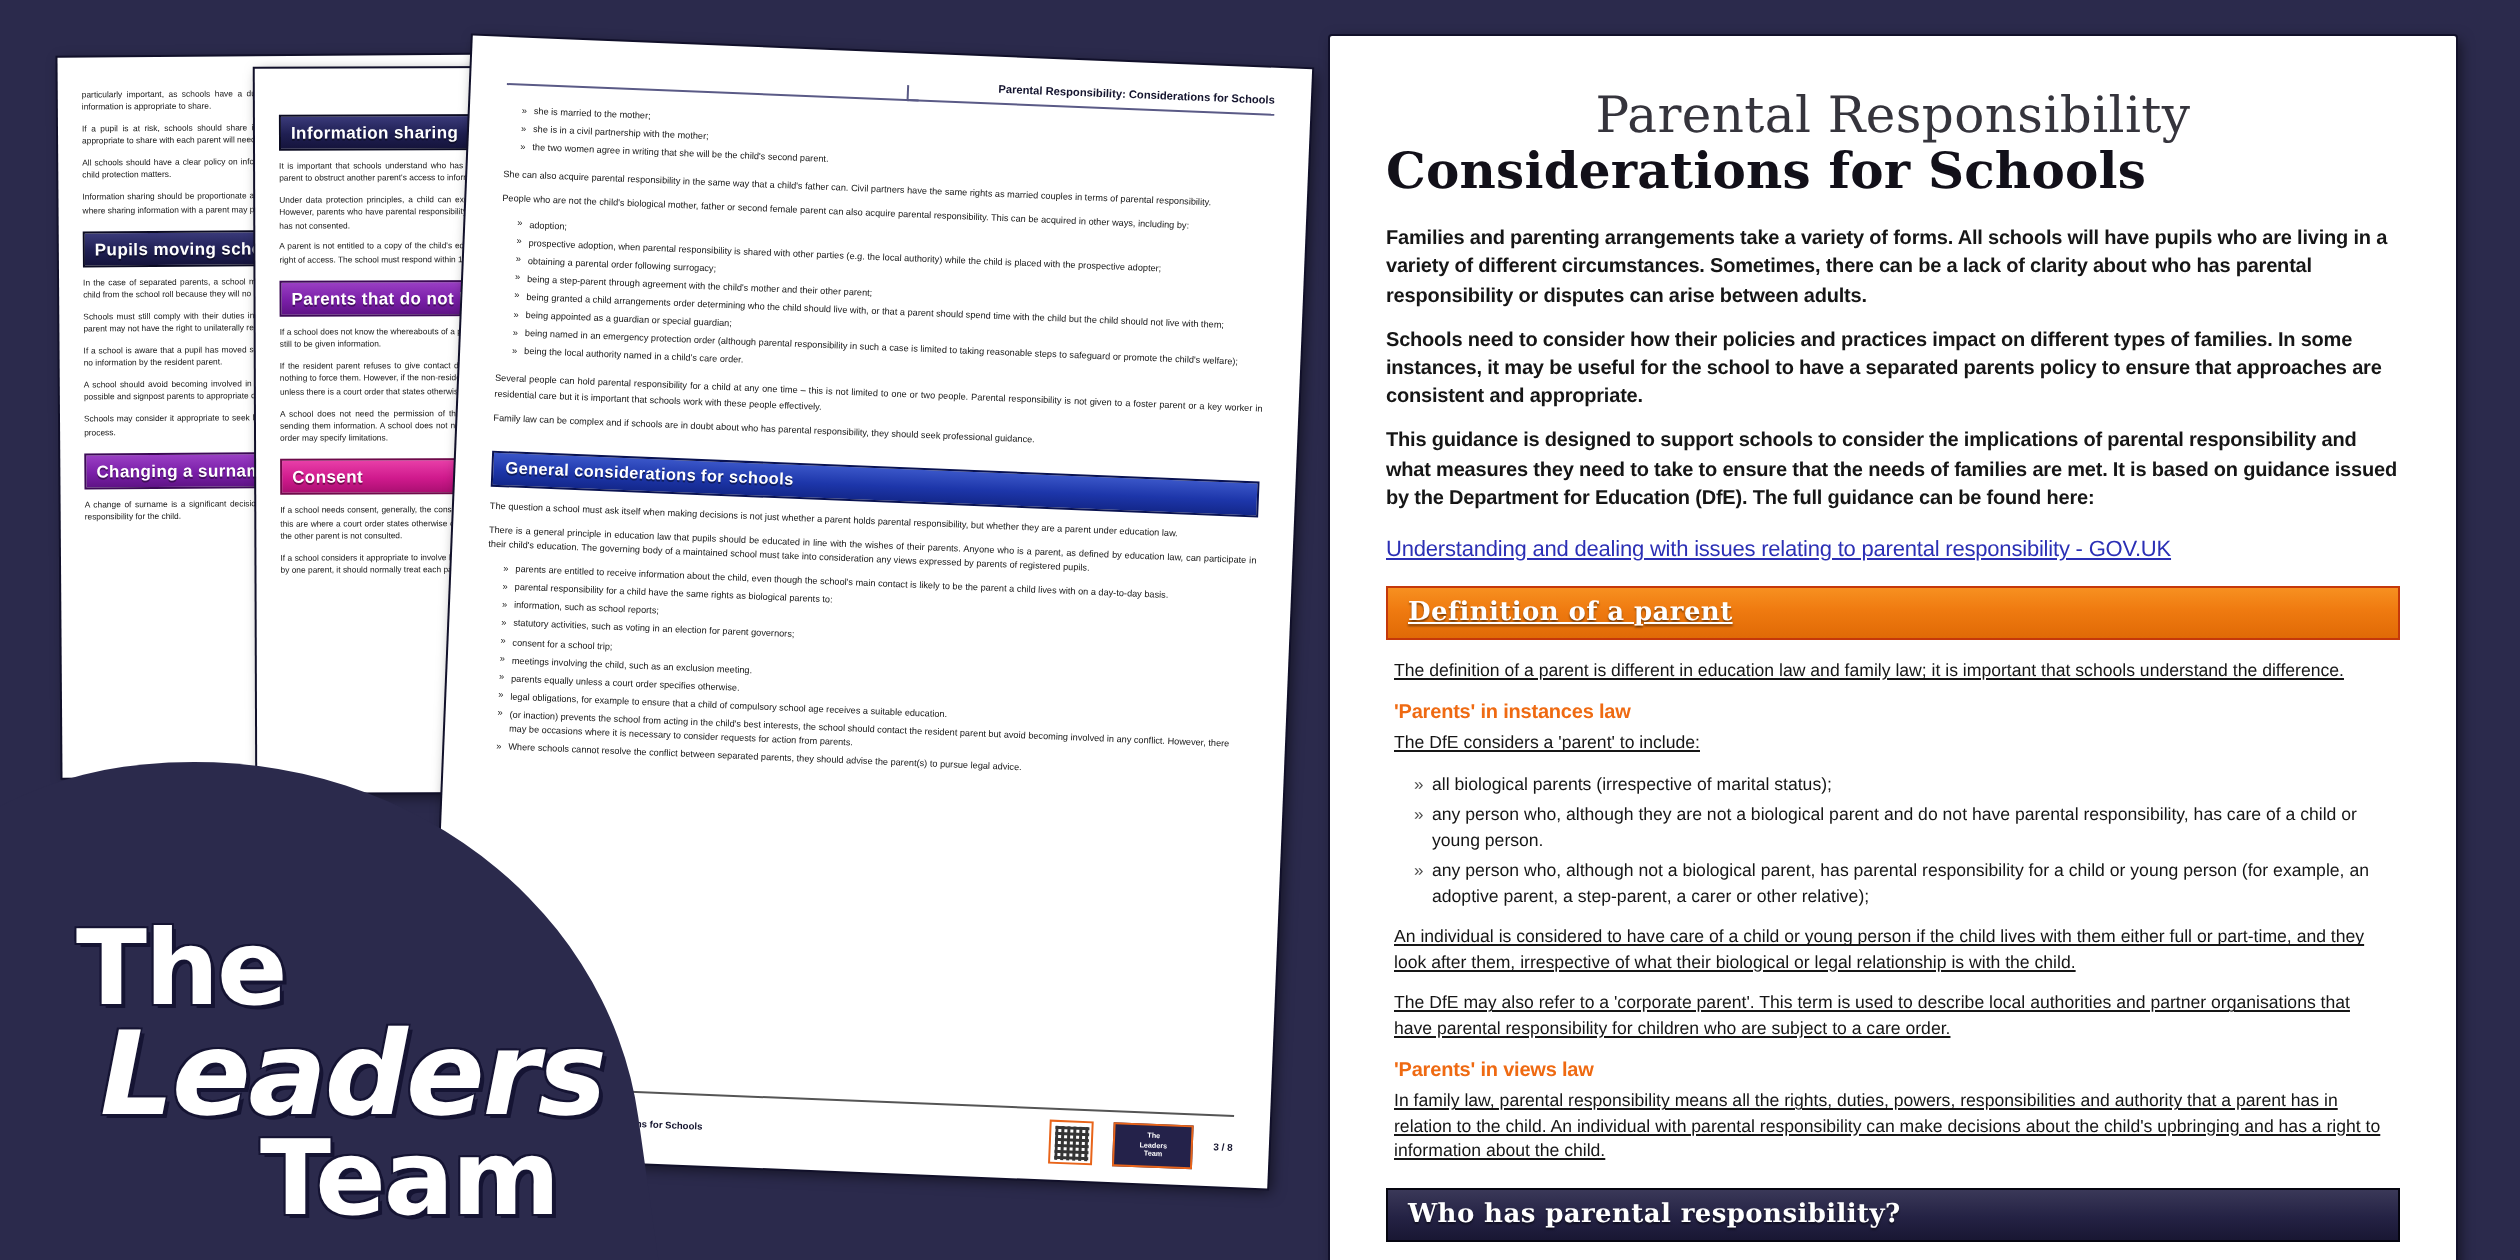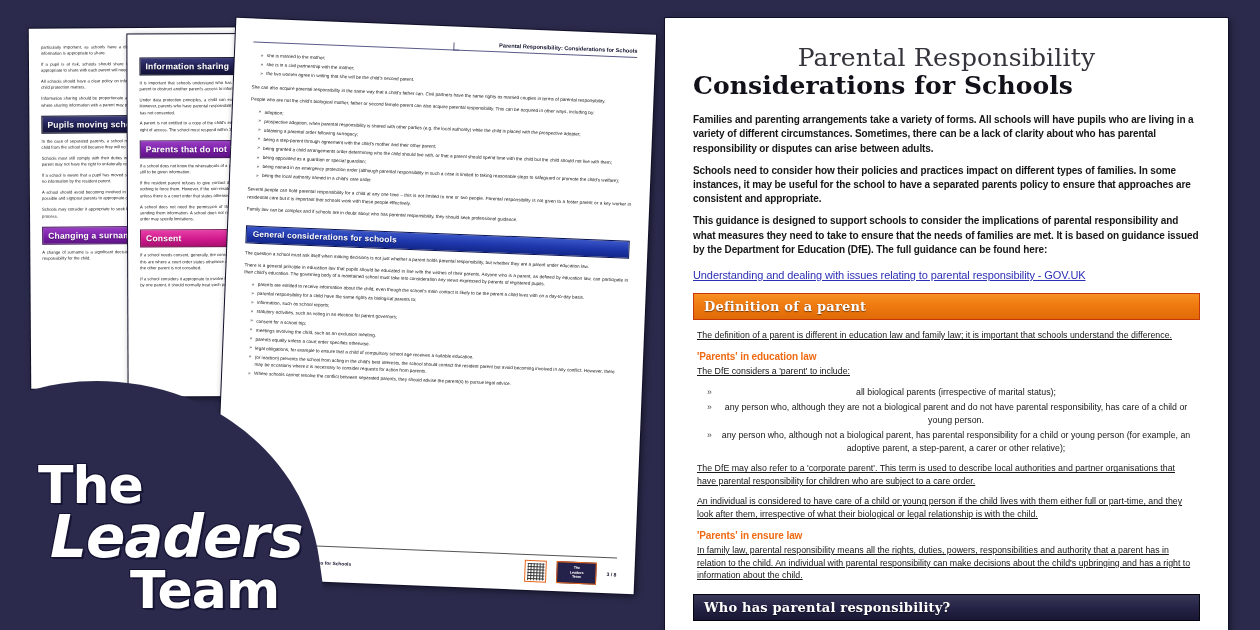--- a/index.html
+++ b/index.html
@@ -41,7 +41,7 @@
   .banner.purple { background: linear-gradient(180deg,#9a3fc4 0%, #7a1fa8 55%, #5f1386 100%); border: 1px solid #3c0a56; }
   .banner.pink   { background: linear-gradient(180deg,#e83fa8 0%, #d01a8d 55%, #ab0f72 100%); border: 1px solid #6e0a4a; }
   .banner.blue   { background: linear-gradient(180deg,#3a56c8 0%, #1d36aa 55%, #13278a 100%); border: 1px solid #0a1352; }
-  .banner.orange { background: linear-gradient(180deg,#f79020 0%, #ef7a10 45%, #e06a06 100%); border: 1px solid #c4380a; }
+  .banner.orange { background: linear-gradient(180deg,#f79020 0%, #ef7a10 45%, #e06a06 100%); border: 1px solid #c4380a; text-decoration: underline; }
   .banner.darknavy { background: linear-gradient(180deg,#3a3858 0%, #242244 55%, #191733 100%); border: 1px solid #050510; }
 
   .mini-banner { font-size: 8.5px; padding: 3px 5px; margin: 7px 0 5px; text-shadow: 0 1px 0 rgba(0,0,0,.4); }

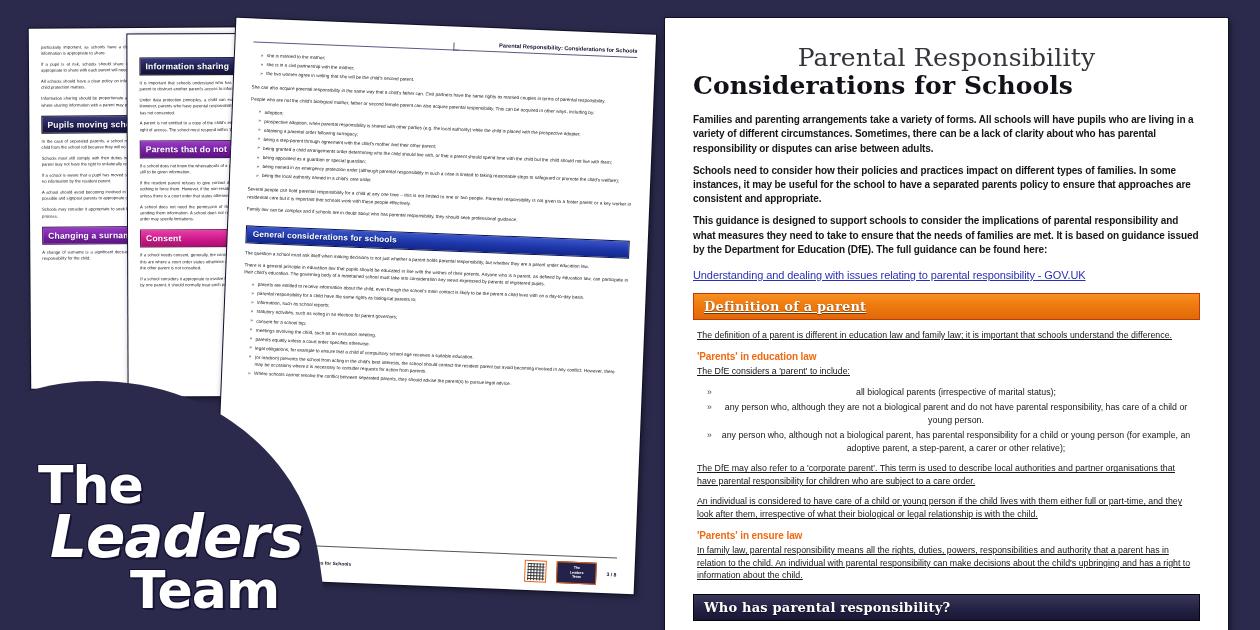--- a/index.html
+++ b/index.html
@@ -263,7 +263,7 @@
       <div class="r-body">
         <p class="r-small">The definition of a parent is different in education law and family law; it is important that schools understand the difference.</p>
 
-        <div class="r-sub">'Parents' in education law</div>
+        <div class="r-sub">'Parents' in instances law</div>
         <p class="r-small">The DfE considers a 'parent' to include:</p>
 
         <ul class="r-ul">

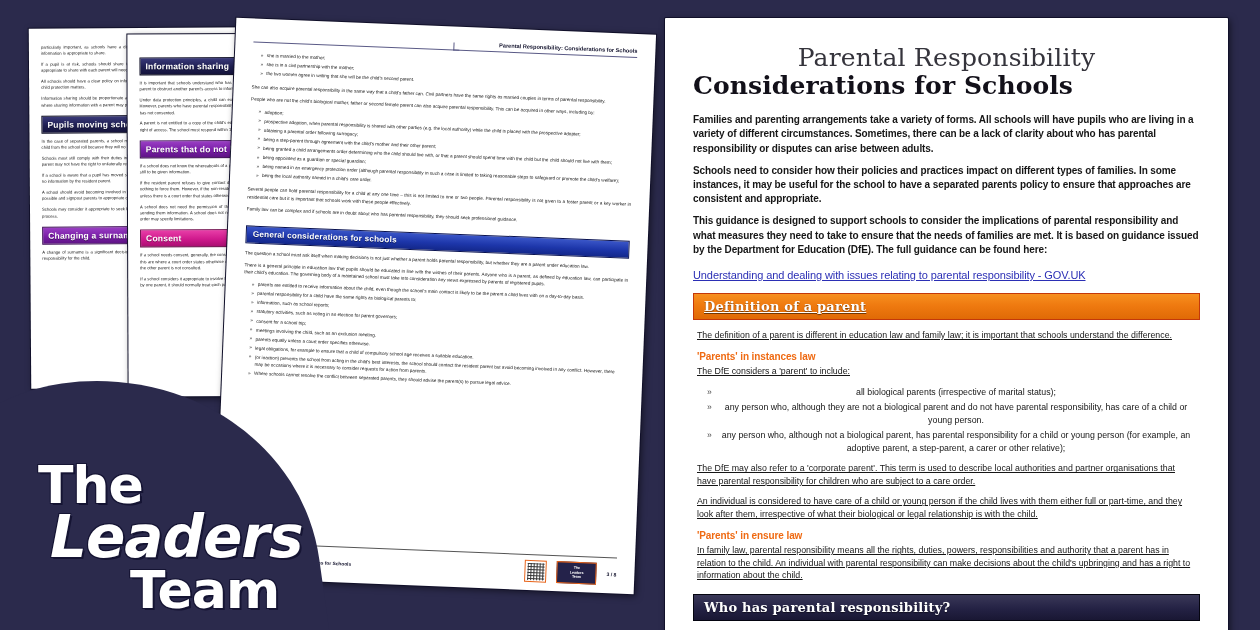--- a/index.html
+++ b/index.html
@@ -105,7 +105,7 @@
   .r-banner { font-size: 13px; padding: 5px 10px; margin: 0 0 9px; text-shadow: 0 1px 1px rgba(0,0,0,.5); font-family: "DejaVu Serif", serif; }
   .r-sub { font-size: 10px; font-weight: bold; color: #ef6a12; margin: 10px 0 3px; letter-spacing: -.1px; }
   .r-body { padding: 0 4px; }
-  .r-ul { list-style: none; margin: 0 0 8px 0; padding: 0 0 0 10px; text-align: center; }
+  .r-ul { list-style: none; margin: 0 0 8px 0; padding: 0 0 0 10px; }
   .r-ul li {
     font-size: 8.8px; line-height: 1.42; color: #161616; margin-bottom: 3px;
     padding-left: 9px; position: relative;

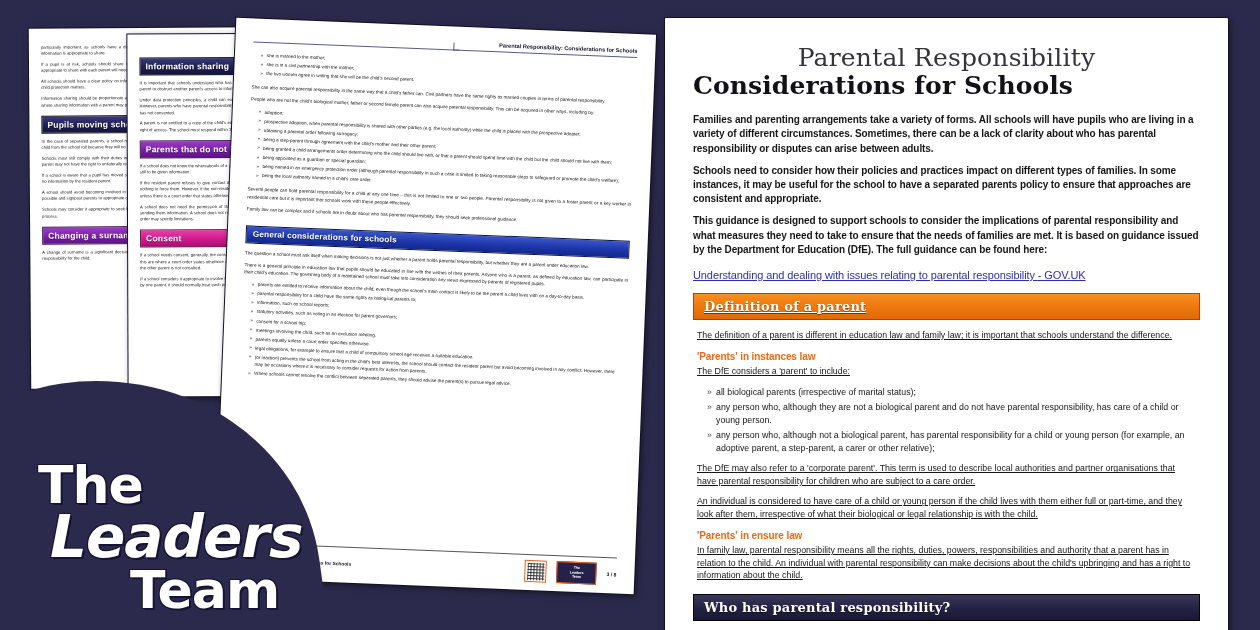--- a/index.html
+++ b/index.html
@@ -272,8 +272,8 @@
           <li>any person who, although not a biological parent, has parental responsibility for a child or young person (for example, an adoptive parent, a step-parent, a carer or other relative);</li>
         </ul>
 
+        <p class="r-small">An individual is considered to have care of a child or young person if the child lives with them either full or part-time, and they look after them, irrespective of what their biological or legal relationship is with the child.</p>
         <p class="r-small">The DfE may also refer to a 'corporate parent'. This term is used to describe local authorities and partner organisations that have parental responsibility for children who are subject to a care order.</p>
-        <p class="r-small">An individual is considered to have care of a child or young person if the child lives with them either full or part-time, and they look after them, irrespective of what their biological or legal relationship is with the child.</p>
 
         <div class="r-sub">'Parents' in ensure law</div>
         <p class="r-small">In family law, parental responsibility means all the rights, duties, powers, responsibilities and authority that a parent has in relation to the child. An individual with parental responsibility can make decisions about the child's upbringing and has a right to information about the child.</p>

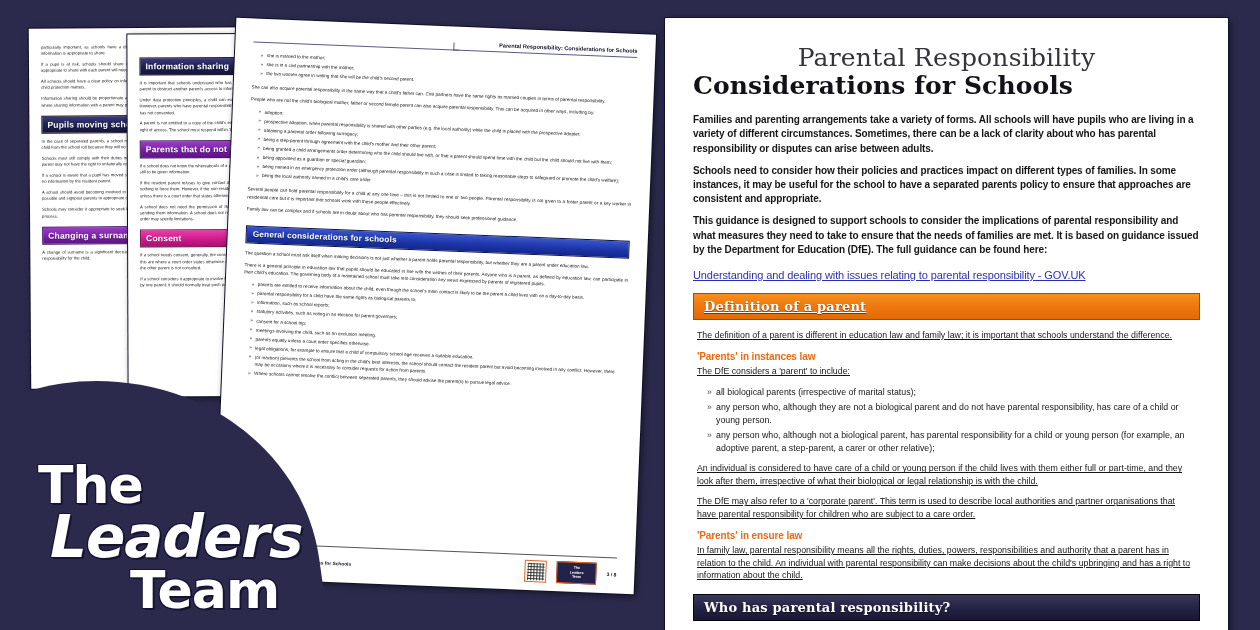--- a/index.html
+++ b/index.html
@@ -275,7 +275,7 @@
         <p class="r-small">An individual is considered to have care of a child or young person if the child lives with them either full or part-time, and they look after them, irrespective of what their biological or legal relationship is with the child.</p>
         <p class="r-small">The DfE may also refer to a 'corporate parent'. This term is used to describe local authorities and partner organisations that have parental responsibility for children who are subject to a care order.</p>
 
-        <div class="r-sub">'Parents' in ensure law</div>
+        <div class="r-sub">'Parents' in views law</div>
         <p class="r-small">In family law, parental responsibility means all the rights, duties, powers, responsibilities and authority that a parent has in relation to the child. An individual with parental responsibility can make decisions about the child's upbringing and has a right to information about the child.</p>
       </div>
 

